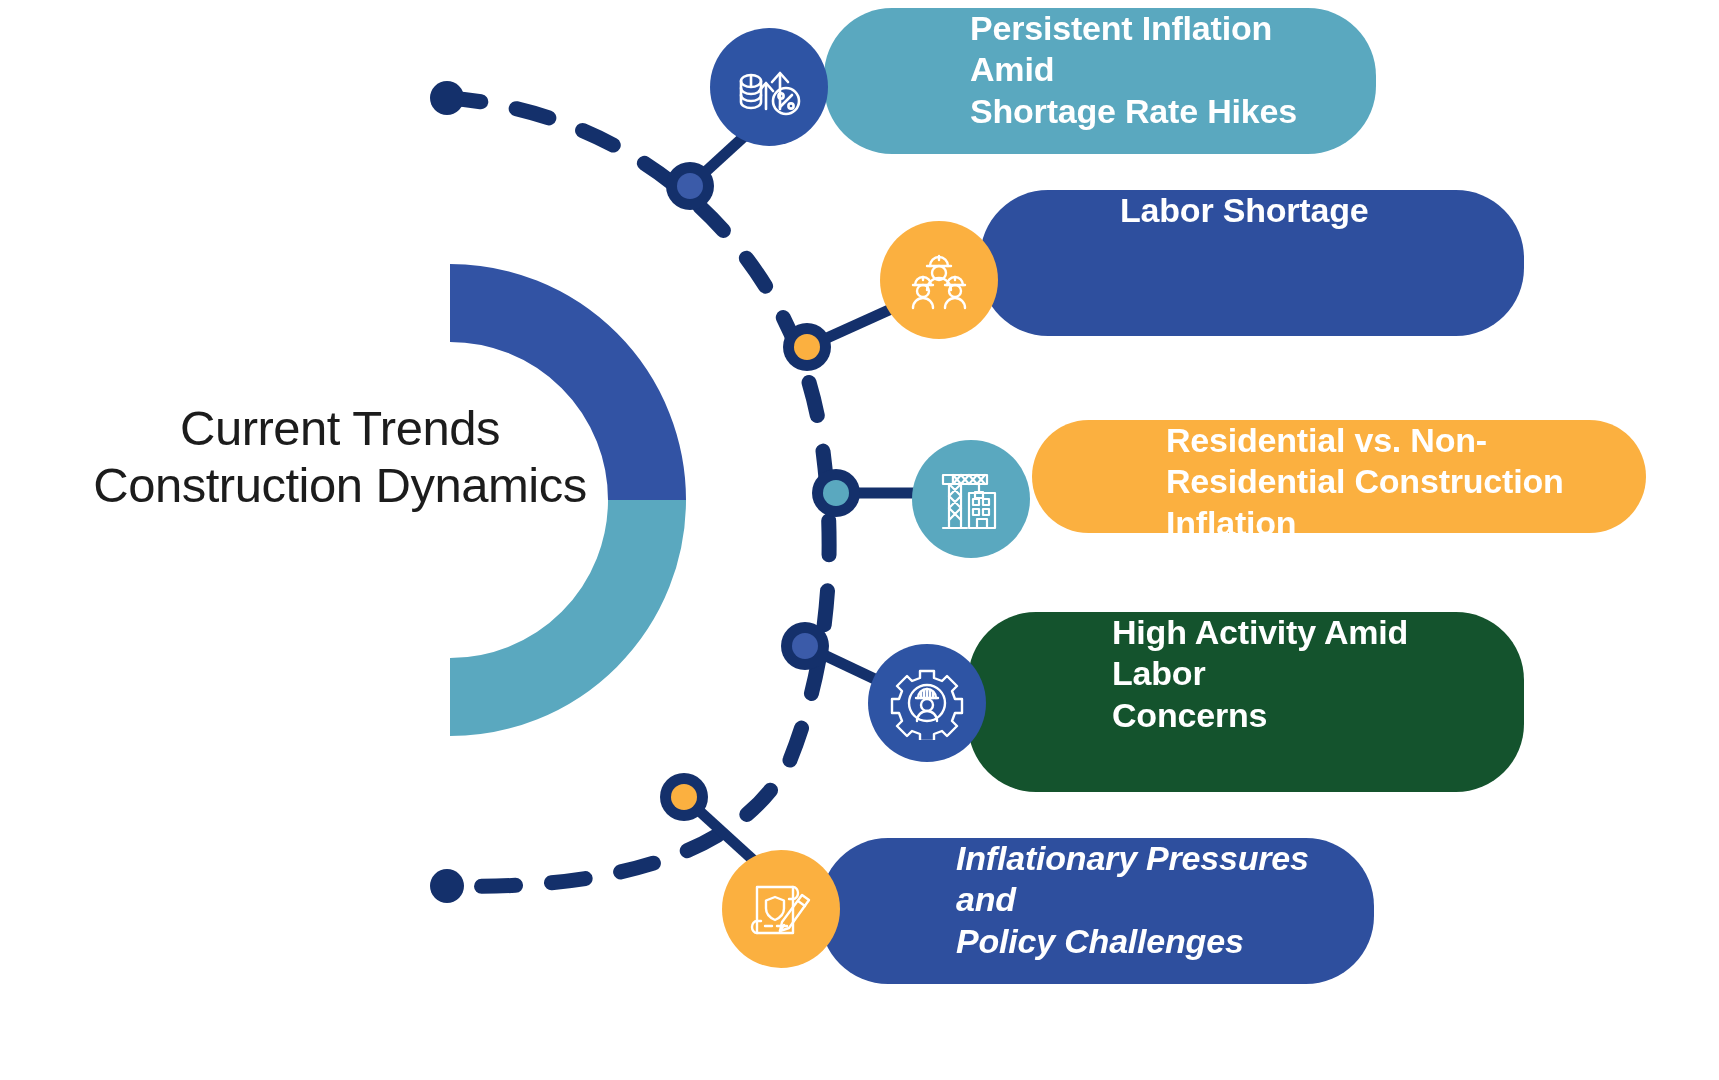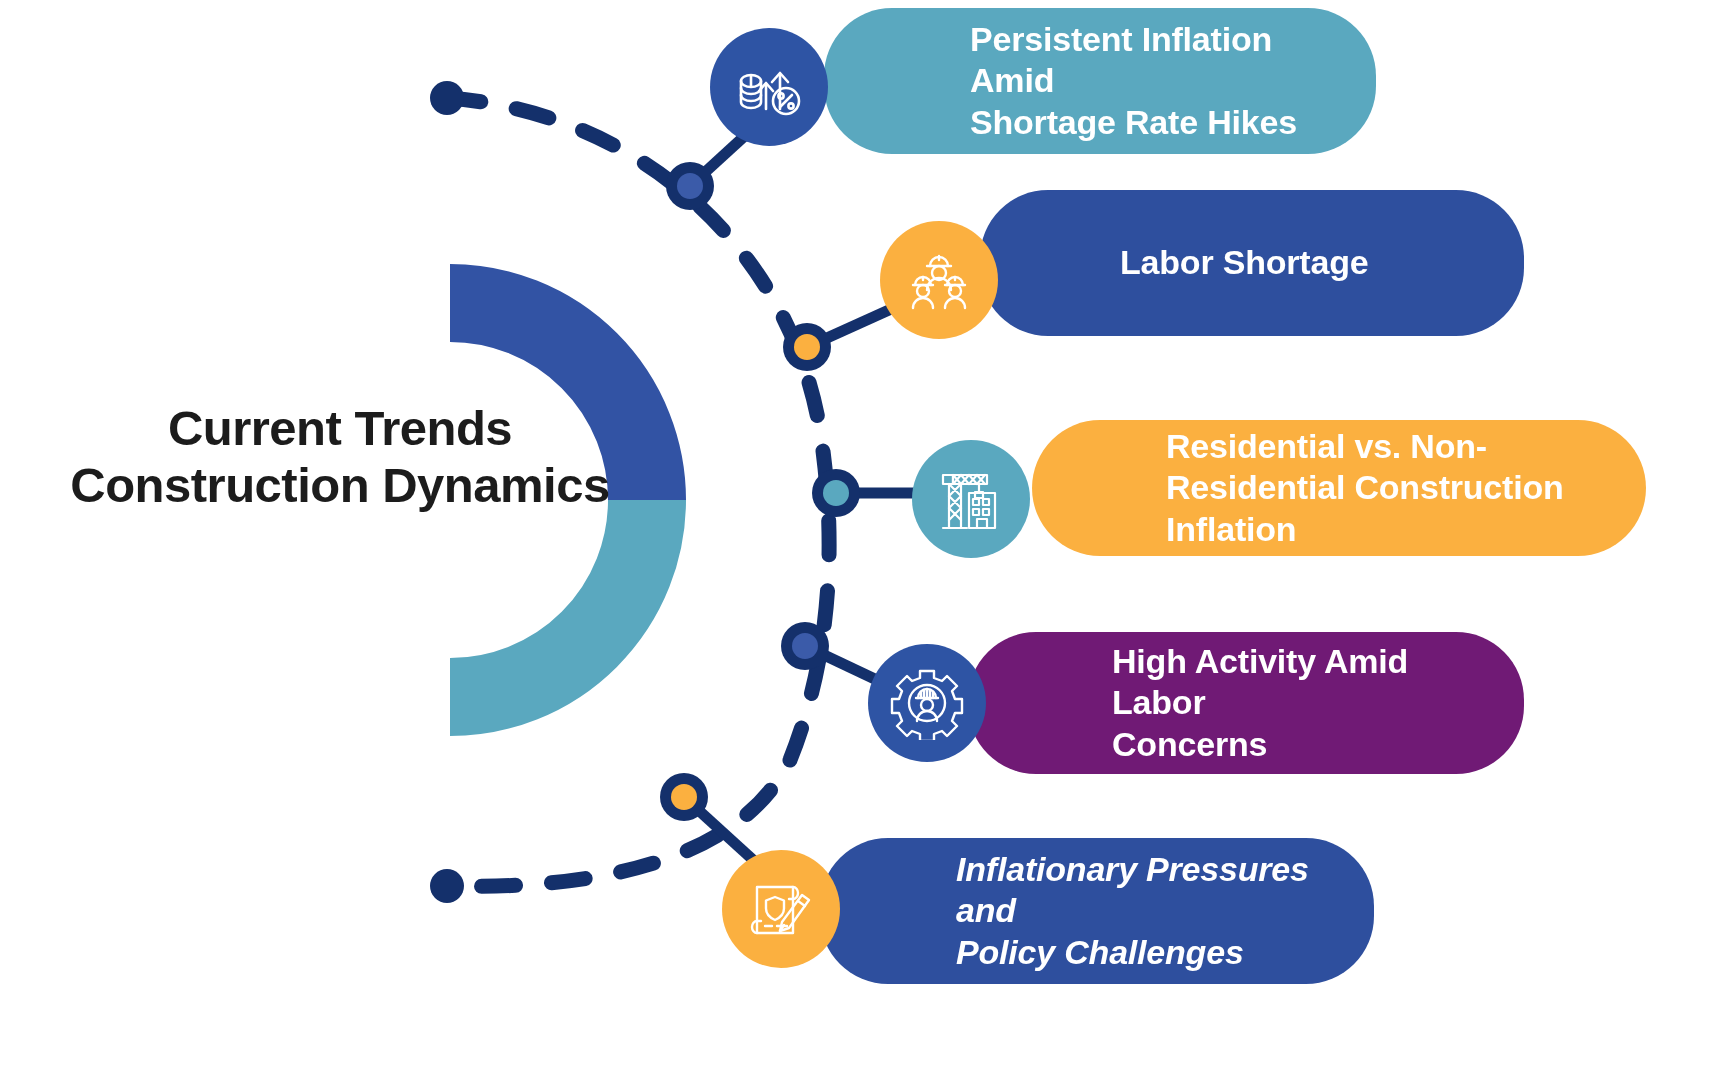--- a/index.html
+++ b/index.html
@@ -29,7 +29,6 @@
     position:absolute;
     border-radius:68px;
     display:flex;
-    align-items:center;
     box-sizing:border-box;
   }
   .pill .pill-text{

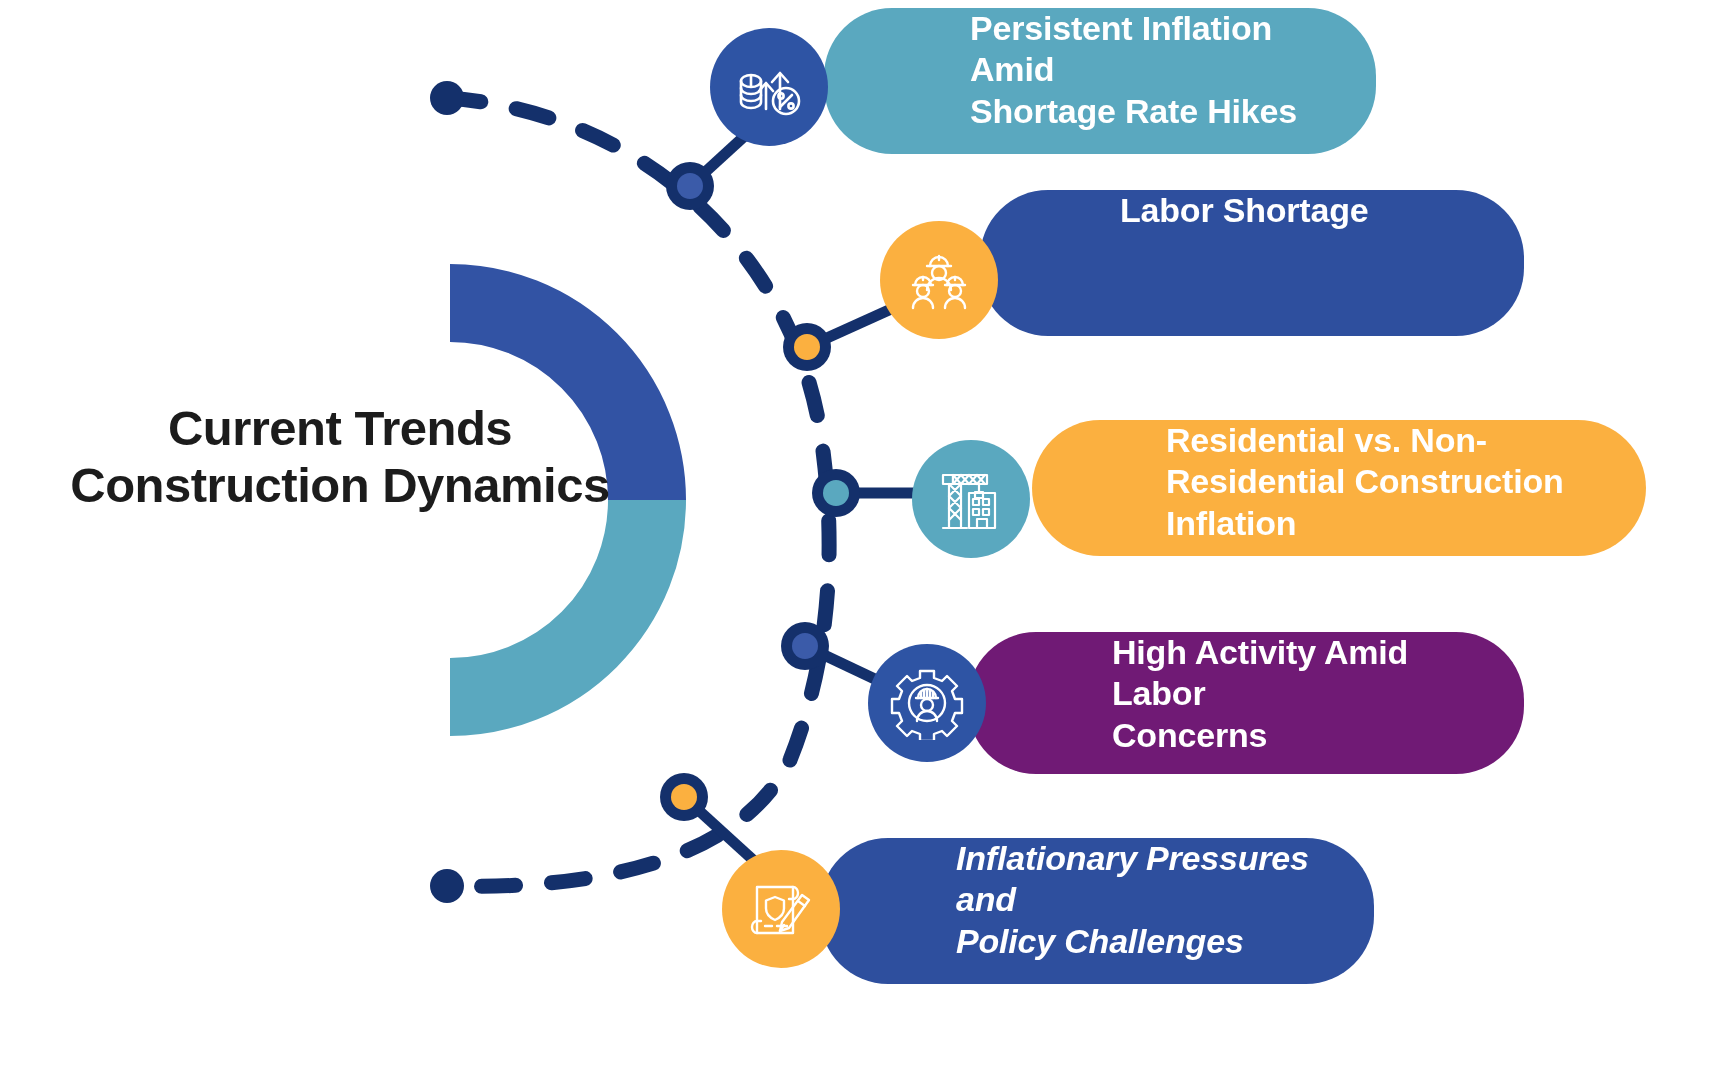--- a/index.html
+++ b/index.html
@@ -11,7 +11,7 @@
     position:absolute;left:60px;top:400px;width:560px;
     text-align:center;
     font-family:"Liberation Sans",sans-serif;
-    font-weight:bold;
+    font-weight:normal;
     font-size:49px;
     line-height:1.16;
     color:#1c1c1c;

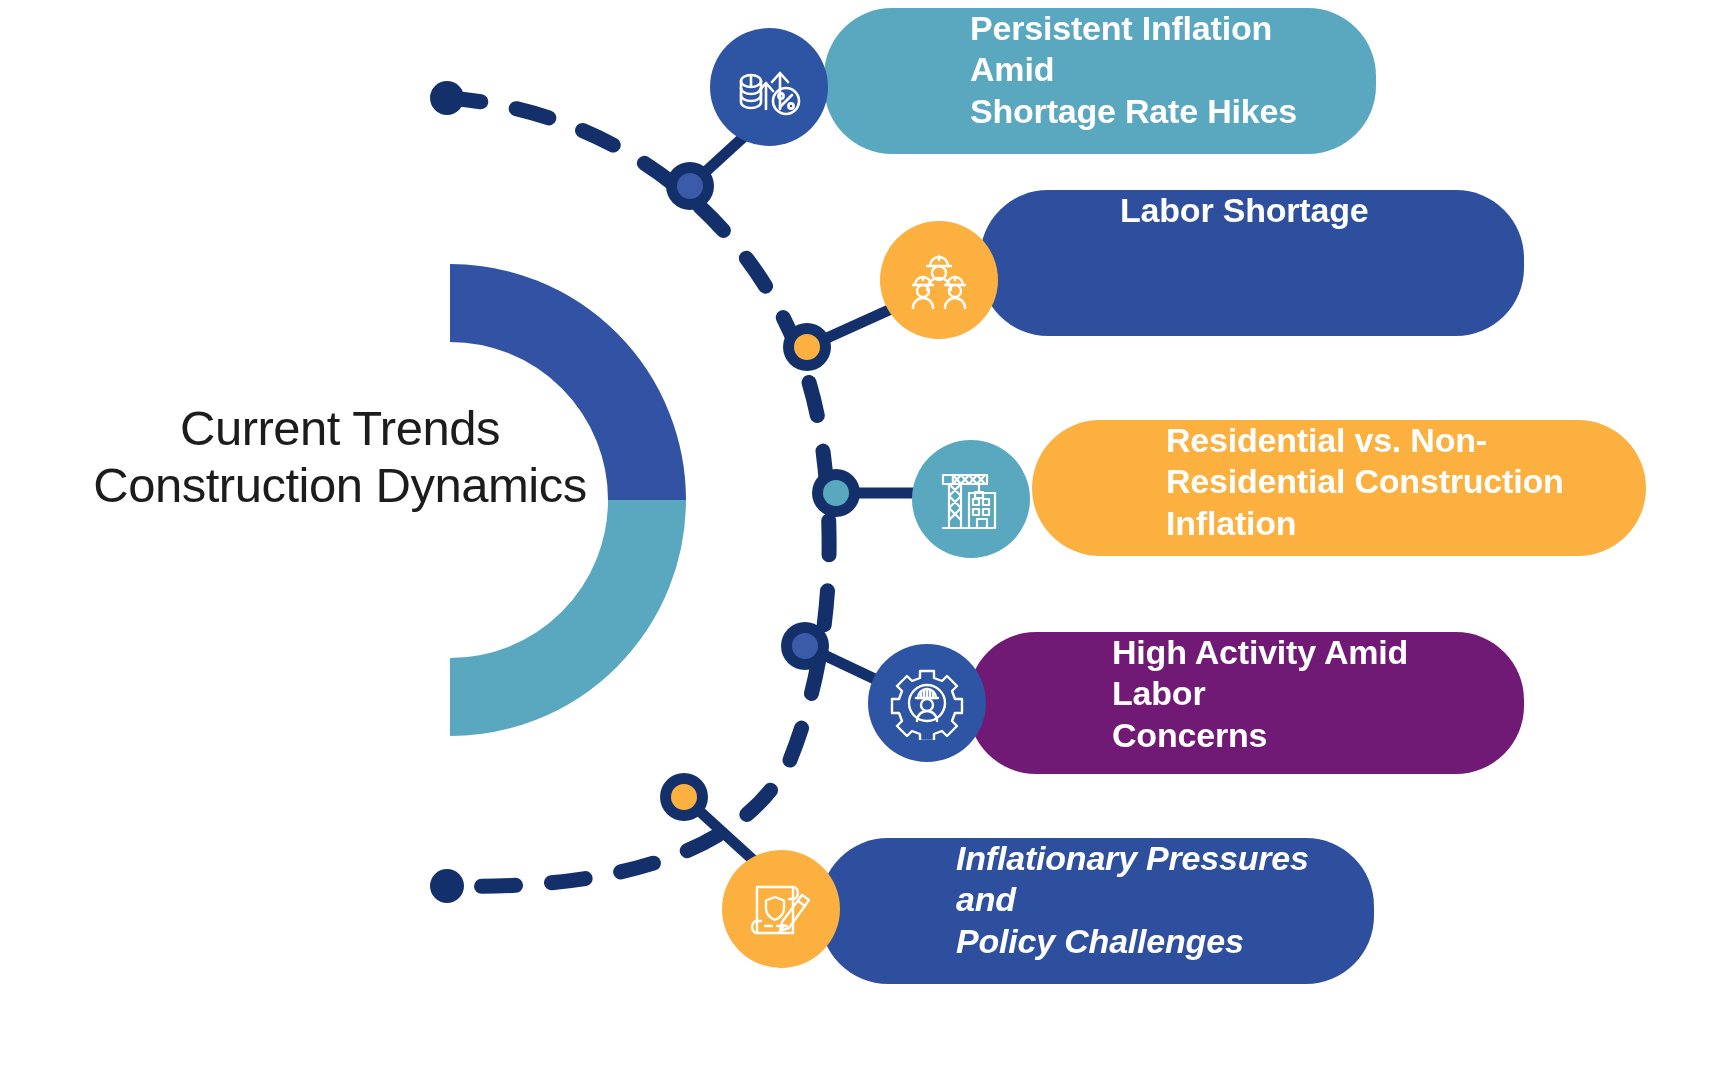--- a/index.html
+++ b/index.html
@@ -55,7 +55,7 @@
   #card-2 .pill{left:980px;top:190px;width:544px;height:146px;background:#2e4f9e;padding-left:140px;padding-right:24px;}
   #card-2 .icon-badge{left:880px;top:221px;width:118px;height:118px;background:#fbb040;}
 
-  #card-3 .pill{left:1032px;top:420px;width:614px;height:136px;background:#fbb040;padding-left:134px;padding-right:20px;}
+  #card-3 .pill{left:1032px;top:420px;width:614px;height:113px;background:#fbb040;padding-left:134px;padding-right:20px;}
   #card-3 .icon-badge{left:912px;top:440px;width:118px;height:118px;background:#5aa8bf;}
 
   #card-4 .pill{left:968px;top:632px;width:556px;height:142px;background:#701a75;padding-left:144px;padding-right:24px;}

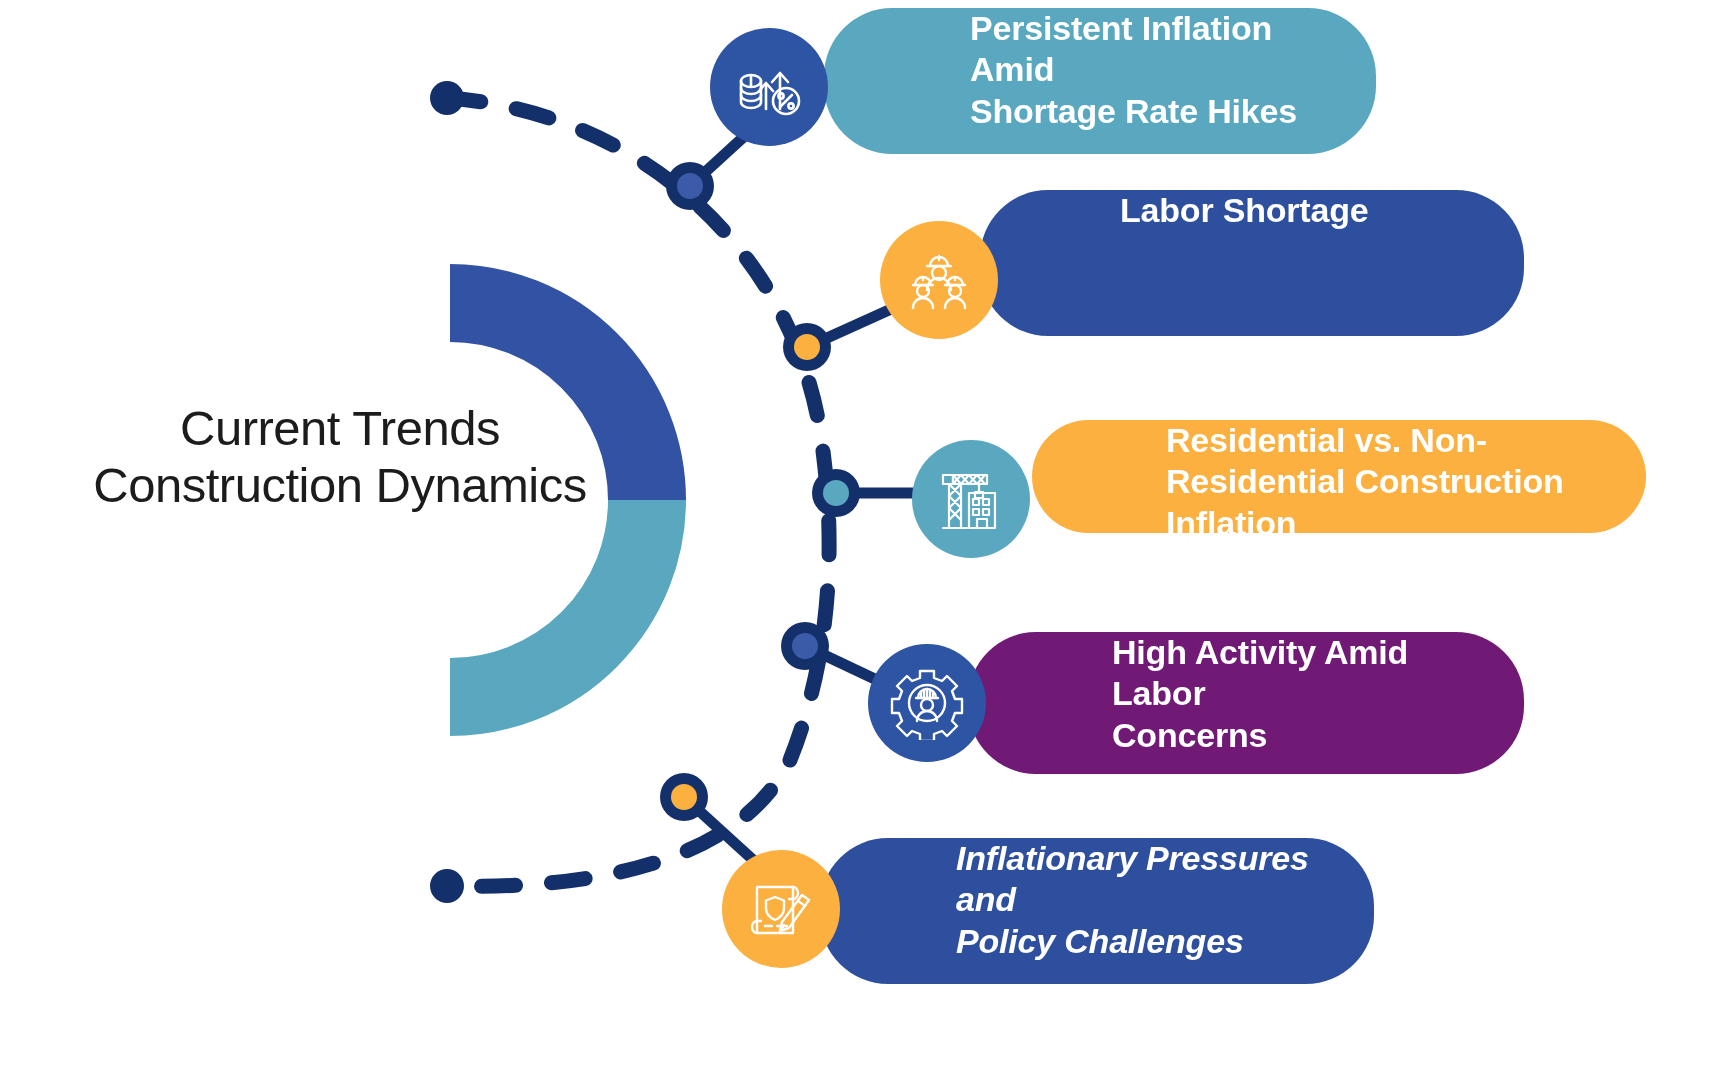--- a/index.html
+++ b/index.html
@@ -58,7 +58,7 @@
   #card-3 .pill{left:1032px;top:420px;width:614px;height:113px;background:#fbb040;padding-left:134px;padding-right:20px;}
   #card-3 .icon-badge{left:912px;top:440px;width:118px;height:118px;background:#5aa8bf;}
 
-  #card-4 .pill{left:968px;top:632px;width:556px;height:142px;background:#701a75;padding-left:144px;padding-right:24px;}
+  #card-4 .pill{left:968px;top:612px;width:556px;height:180px;background:#14532d;padding-left:144px;padding-right:24px;}
   #card-4 .icon-badge{left:868px;top:644px;width:118px;height:118px;background:#2e54a4;}
 
   #card-5 .pill{left:820px;top:838px;width:554px;height:146px;background:#2e4f9e;padding-left:136px;padding-right:24px;font-style:italic;}

